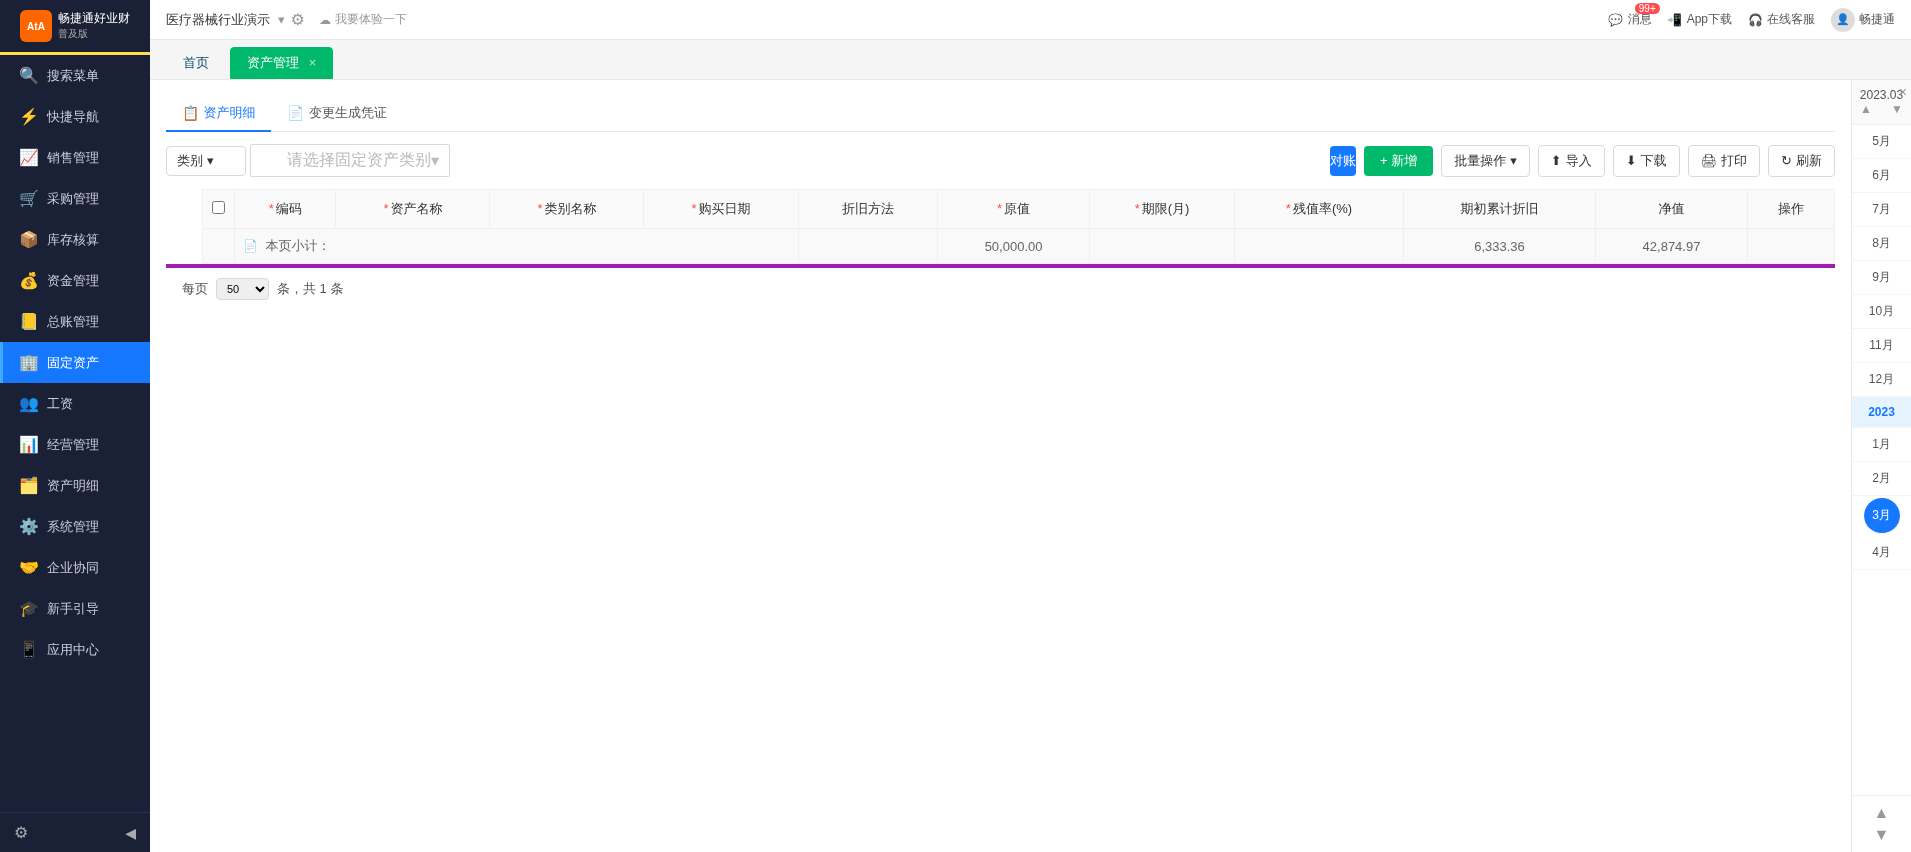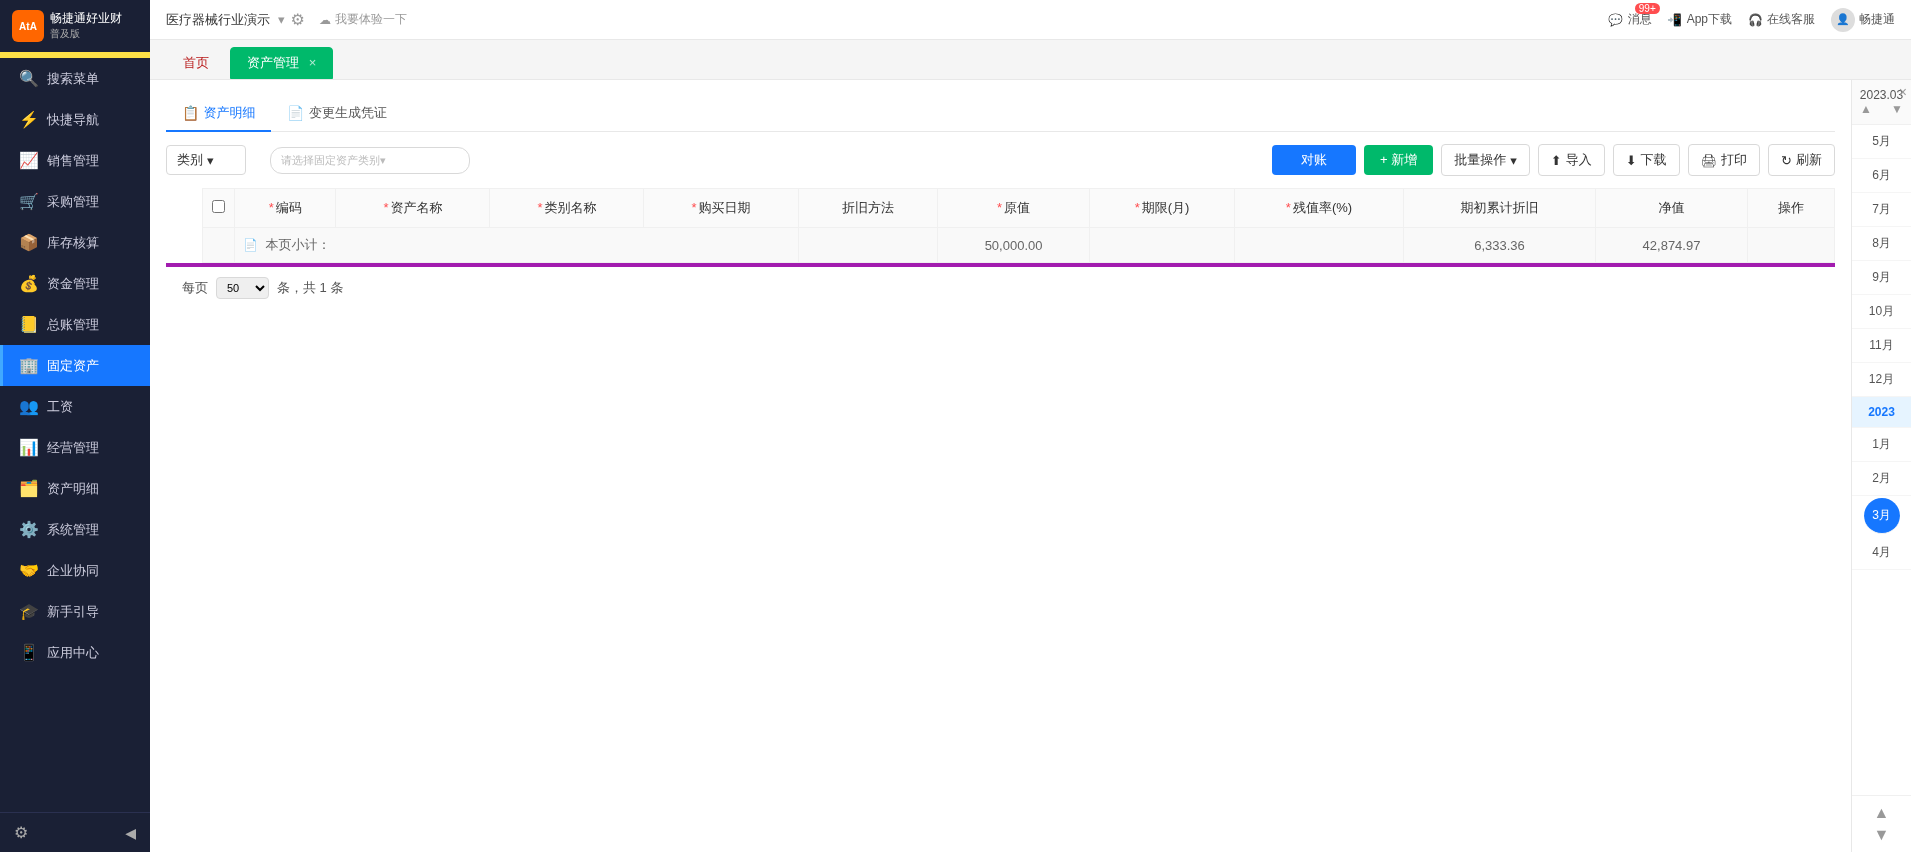--- a/index.html
+++ b/index.html
@@ -16,12 +16,12 @@
       height: 100%;
     }
     .sidebar-logo {
-      padding: 10px 12px;
+      padding: 10px 20px;
       background: #1a2035;
       display: flex;
       align-items: center;
       gap: 6px;
-      border-bottom: 6px solid #fde047;
+      border-bottom: 3px solid #fde047;
     }
     .sidebar-logo .logo-icon {
       width: 32px; height: 32px;

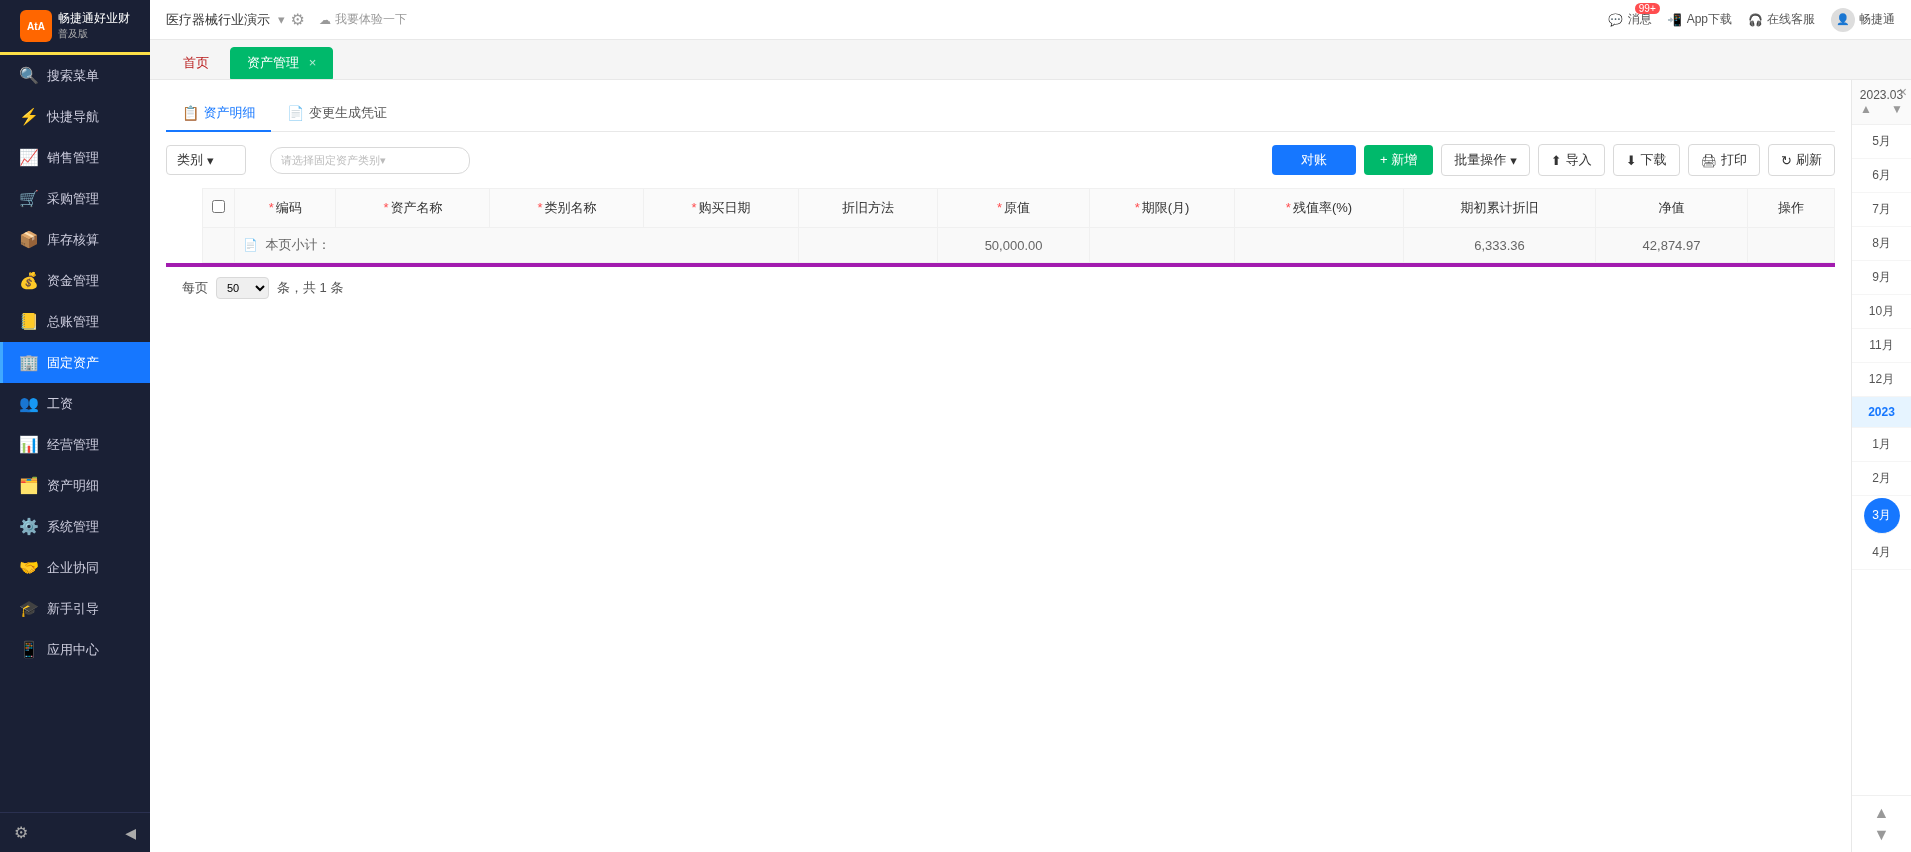--- a/index.html
+++ b/index.html
@@ -98,7 +98,7 @@
       cursor: pointer;
       border-radius: 4px 4px 0 0;
       border: 1px solid transparent;
-      color: #b91c1c;
+      color: #0c4a6e;
       background: transparent;
     }
     .nav-tab.active { background: #00b96b; color: #fff; border-color: #00b96b; }

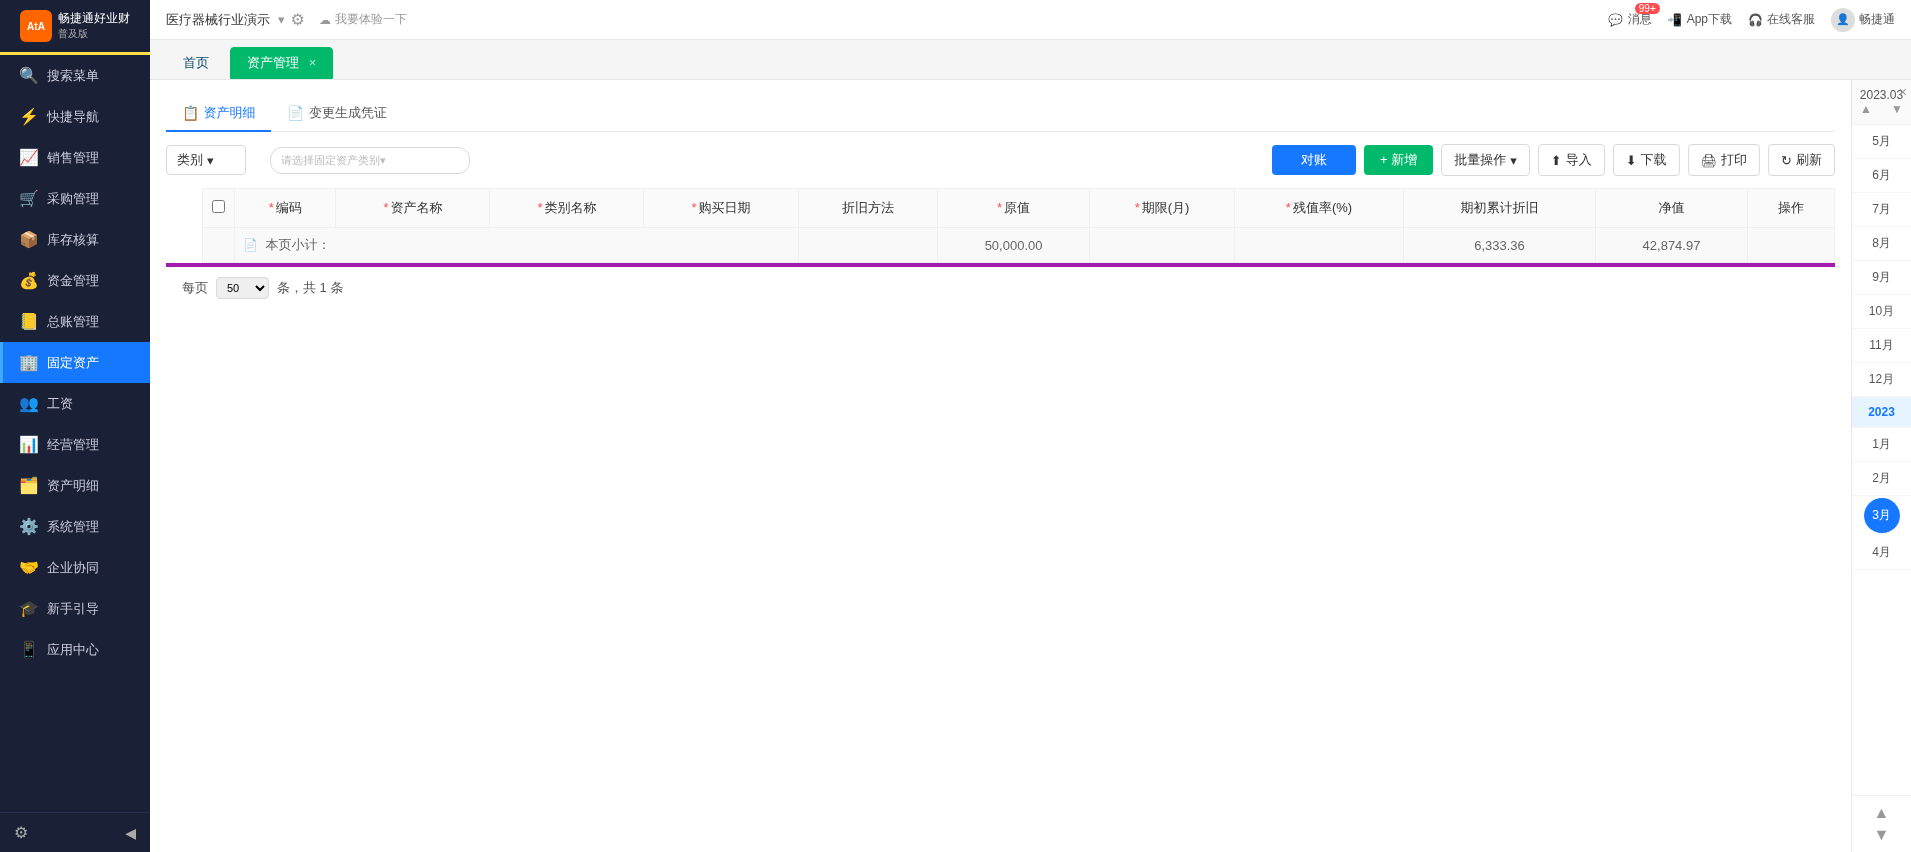--- a/index.html
+++ b/index.html
@@ -148,7 +148,7 @@
     .btn-success { background: #00b96b; color: #fff; border: none; padding: 6px 16px; border-radius: 4px; cursor: pointer; font-size: 13px; }
     .btn-default { background: #fff; color: #333; border: 1px solid #d9d9d9; padding: 6px 12px; border-radius: 4px; cursor: pointer; font-size: 13px; display: flex; align-items: center; gap: 4px; }
     .btn-batch { background: #fff; color: #333; border: 1px solid #d9d9d9; padding: 6px 12px; border-radius: 4px; cursor: pointer; font-size: 13px; display: flex; align-items: center; gap: 4px; }
-    .filter-row { display: flex; align-items: center; gap: 24px; }
+    .filter-row { display: flex; align-items: center; gap: 4px; }
     .select-box { border: 1px solid #d9d9d9; border-radius: 4px; padding: 5px 10px; font-size: 13px; color: #333; background: #fff; display: flex; align-items: center; gap: 4px; cursor: pointer; min-width: 80px; }
     .select-input { border: 1px solid #d9d9d9; border-radius: 12px; padding: 5px 10px; font-size: 11px; color: #bbb; background: #fff; min-width: 200px; display: flex; align-items: center; justify-content: flex-start; cursor: pointer; }
 

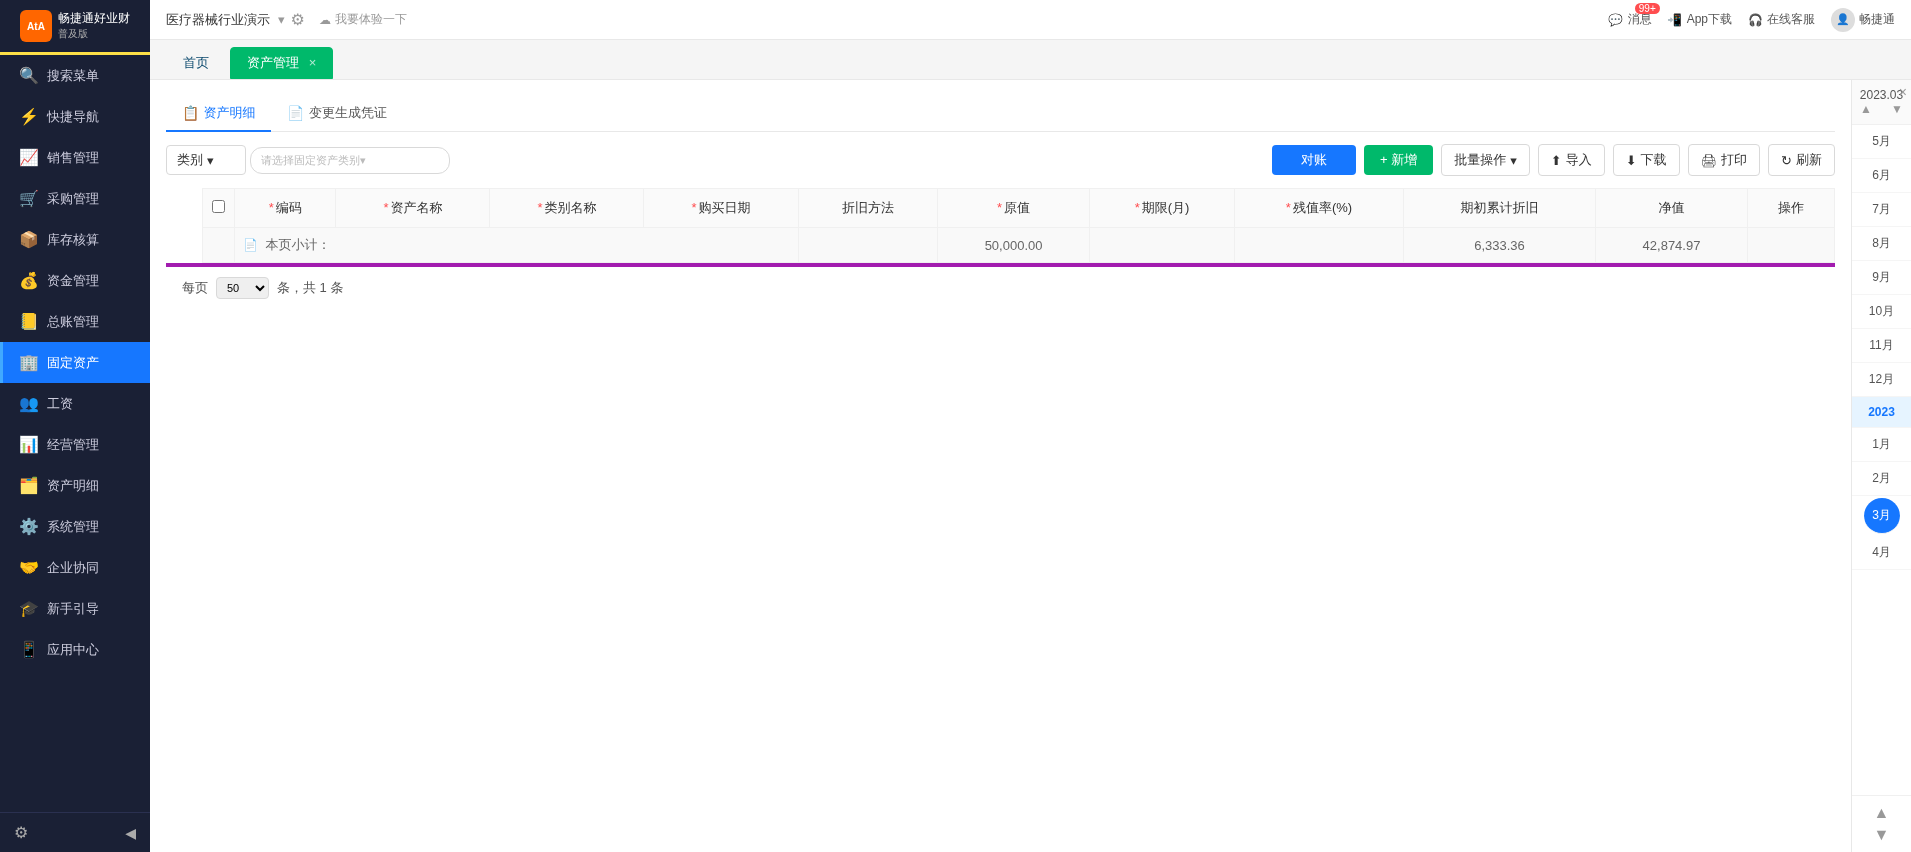--- a/index.html
+++ b/index.html
@@ -150,7 +150,7 @@
     .btn-batch { background: #fff; color: #333; border: 1px solid #d9d9d9; padding: 6px 12px; border-radius: 4px; cursor: pointer; font-size: 13px; display: flex; align-items: center; gap: 4px; }
     .filter-row { display: flex; align-items: center; gap: 4px; }
     .select-box { border: 1px solid #d9d9d9; border-radius: 4px; padding: 5px 10px; font-size: 13px; color: #333; background: #fff; display: flex; align-items: center; gap: 4px; cursor: pointer; min-width: 80px; }
-    .select-input { border: 1px solid #d9d9d9; border-radius: 12px; padding: 5px 10px; font-size: 11px; color: #bbb; background: #fff; min-width: 200px; display: flex; align-items: center; justify-content: flex-start; cursor: pointer; }
+    .select-input { border: 1px solid #d9d9d9; border-radius: 2px; padding: 5px 10px; font-size: 16px; color: #bbb; background: #fff; min-width: 200px; display: flex; align-items: center; justify-content: flex-end; cursor: pointer; }
 
     
     .data-table { width: 100%; border-collapse: collapse; font-size: 13px; }

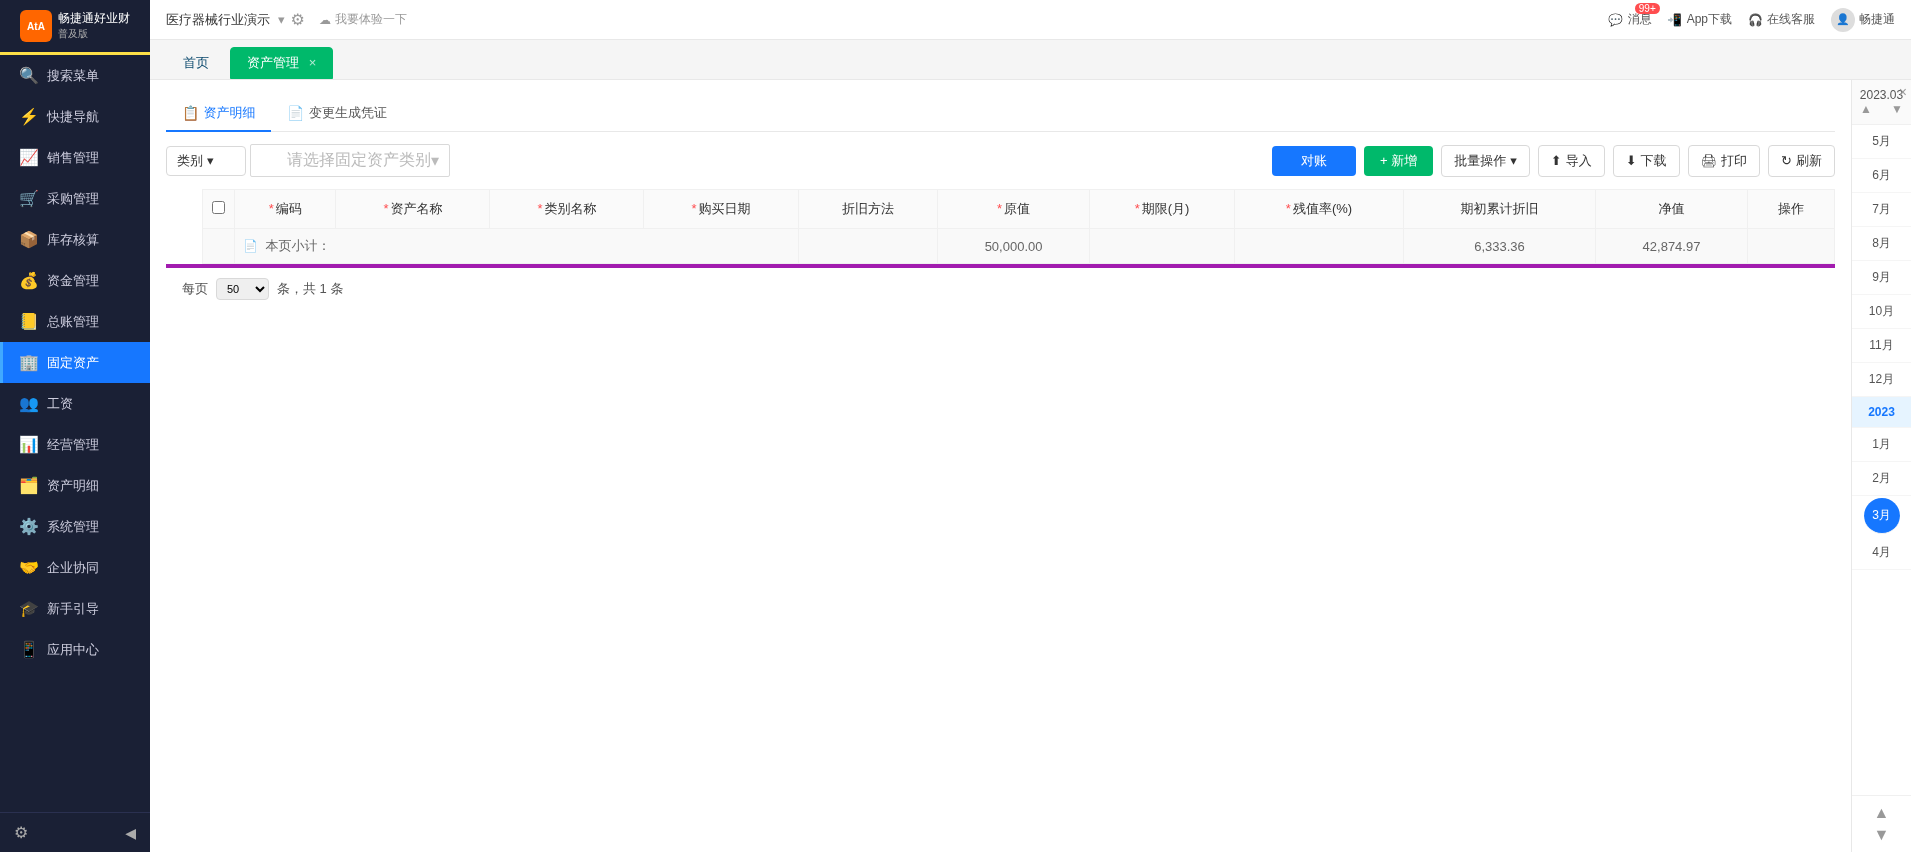--- a/index.html
+++ b/index.html
@@ -144,7 +144,7 @@
       margin-bottom: 12px;
     }
     .toolbar-right { margin-left: auto; display: flex; gap: 8px; align-items: center; }
-    .btn-primary { background: #1677ff; color: #fff; border: none; padding: 6px 29px; border-radius: 4px; cursor: pointer; font-size: 13px; }
+    .btn-primary { background: #1677ff; color: #fff; border: none; padding: 6px 0; border-radius: 4px; cursor: pointer; font-size: 13px; }
     .btn-success { background: #00b96b; color: #fff; border: none; padding: 6px 16px; border-radius: 4px; cursor: pointer; font-size: 13px; }
     .btn-default { background: #fff; color: #333; border: 1px solid #d9d9d9; padding: 6px 12px; border-radius: 4px; cursor: pointer; font-size: 13px; display: flex; align-items: center; gap: 4px; }
     .btn-batch { background: #fff; color: #333; border: 1px solid #d9d9d9; padding: 6px 12px; border-radius: 4px; cursor: pointer; font-size: 13px; display: flex; align-items: center; gap: 4px; }

